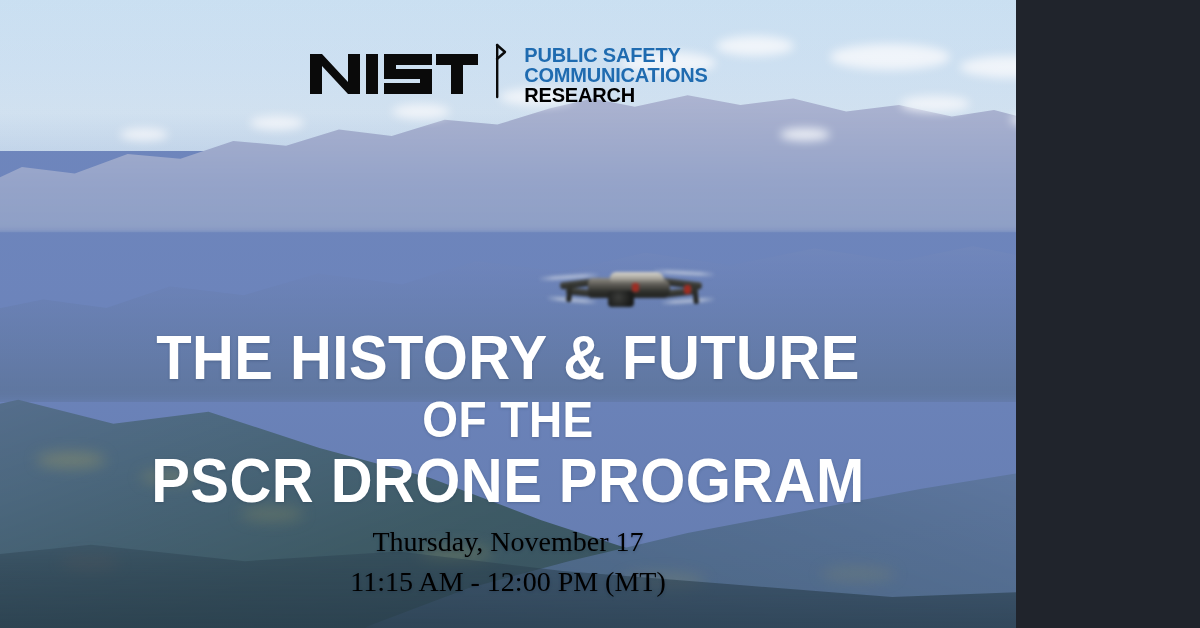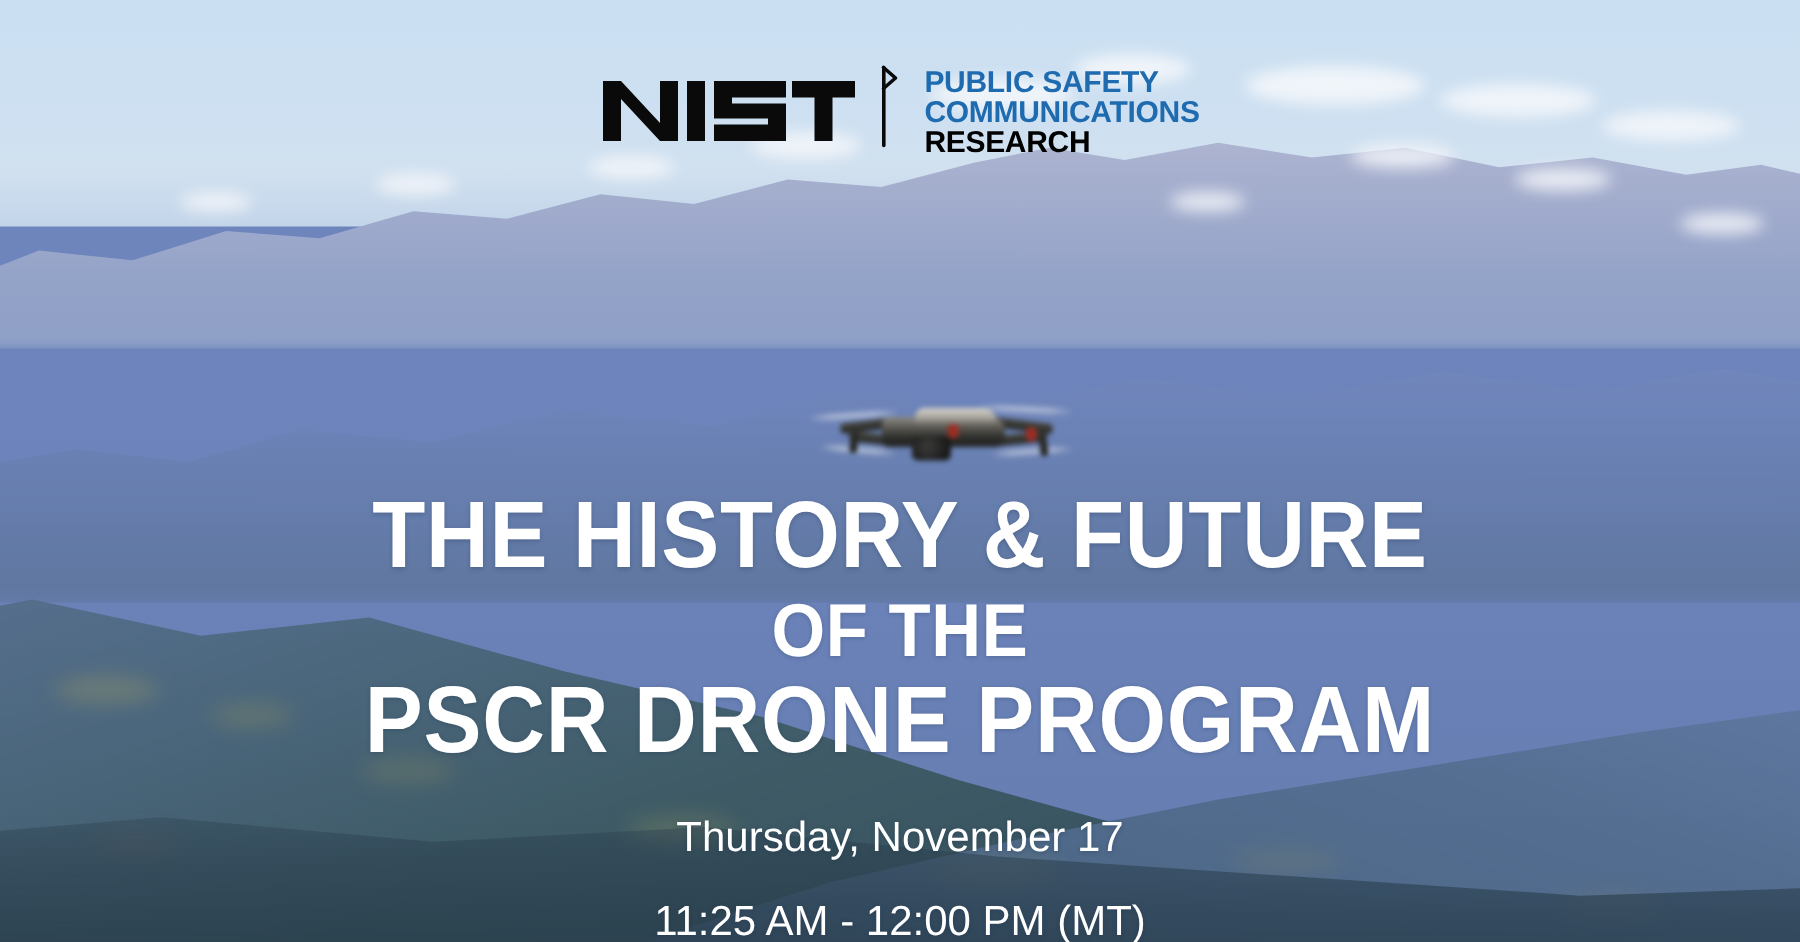--- a/index.html
+++ b/index.html
@@ -12,7 +12,7 @@
 
   .poster {
     position: relative;
-    width: 1200px;
+    width: 1016px;
     height: 628px;
     overflow: hidden;
     font-family: "Liberation Sans", sans-serif;

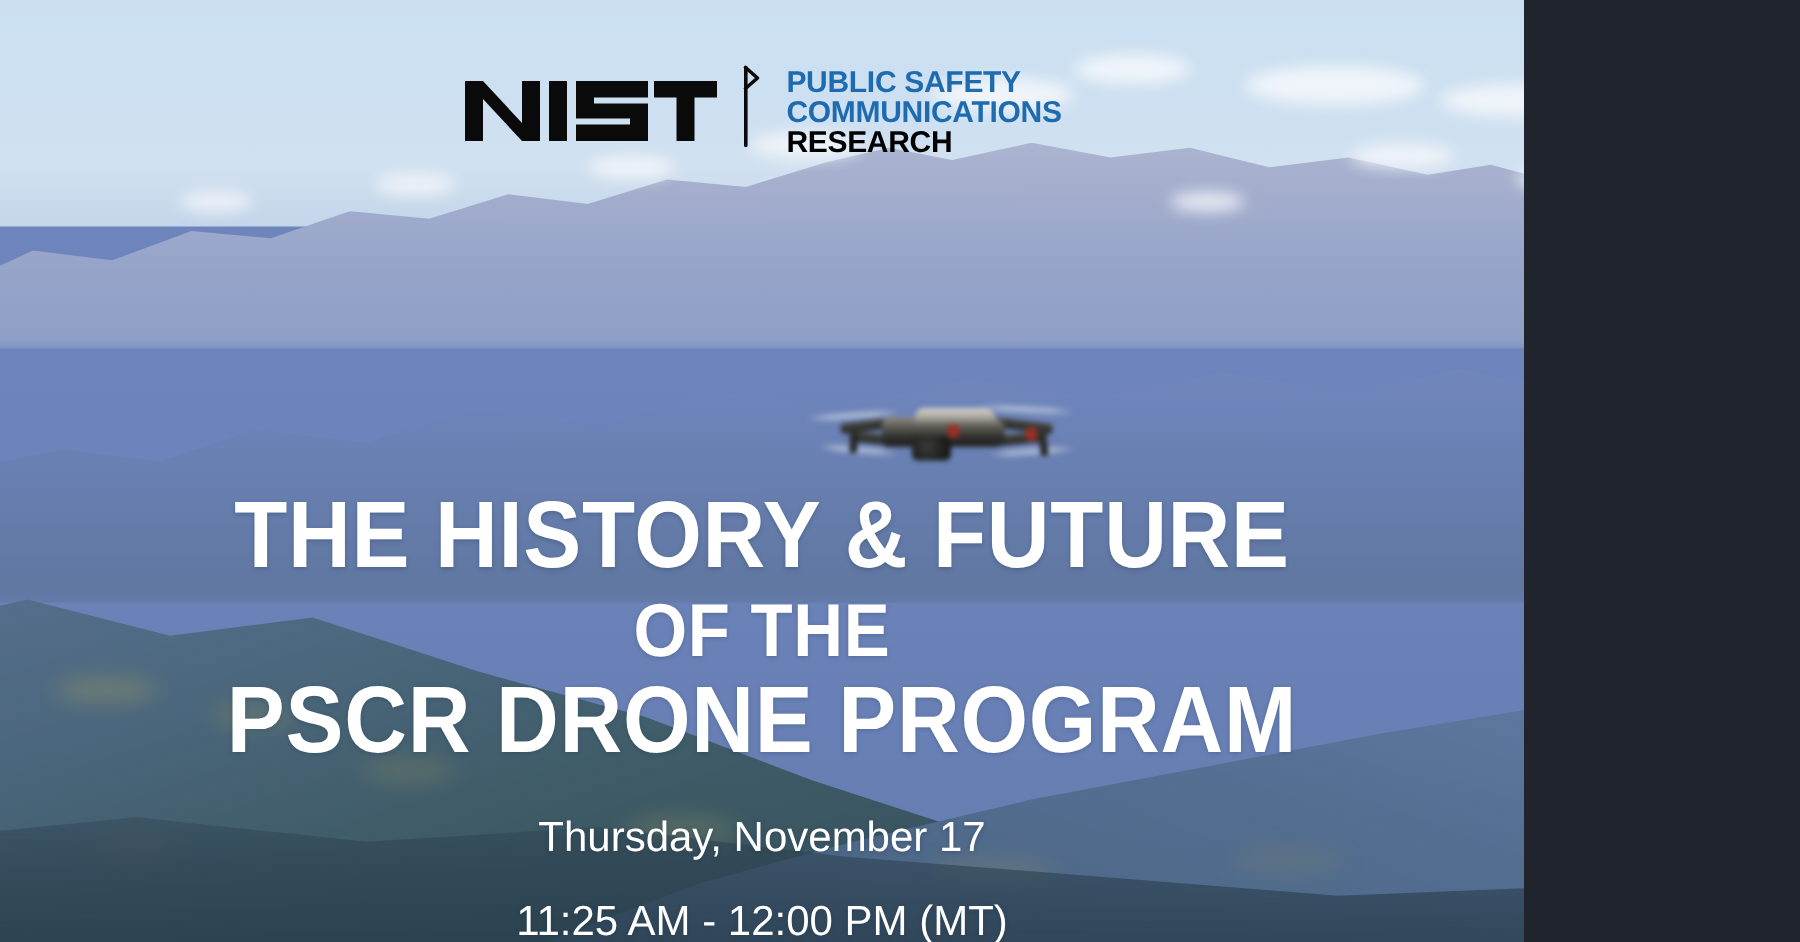--- a/index.html
+++ b/index.html
@@ -220,14 +220,13 @@
     color: #ffffff;
   }
   .when-line {
-    font-family: Liberation Sans, sans-serif;
+    font-family: Liberation Serif, serif;
     font-size: 28px;
     font-weight: normal;
     line-height: 1.42;
-    color: #ffffff;
+    color: #000000;
     text-shadow: 0 1px 3px rgba(25,45,75,0.35);
     white-space: nowrap;
-    margin-top: 16px;
   }
 </style>
 </head>

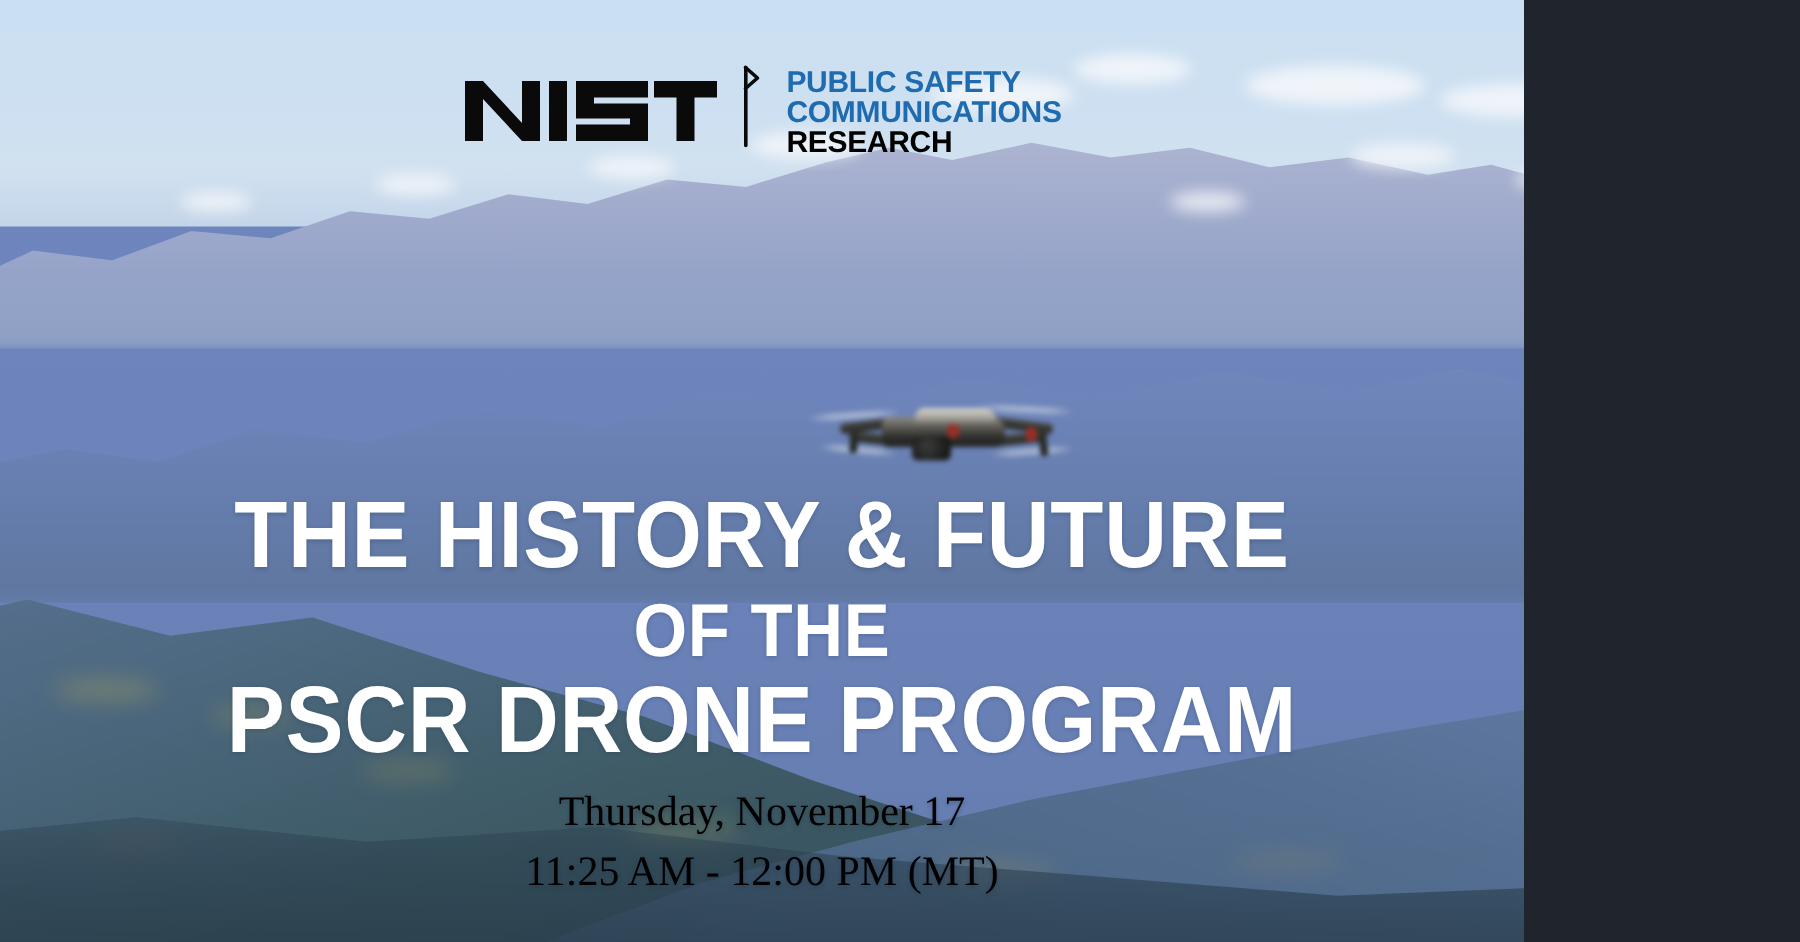--- a/index.html
+++ b/index.html
@@ -326,7 +326,7 @@
 
   <div class="when">
     <div class="when-line">Thursday, November 17</div>
-    <div class="when-line">11:25 AM - 12:00 PM (MT)</div>
+    <div class="when-line">11:15 AM - 12:00 PM (MT)</div>
   </div>
 
 </div>

